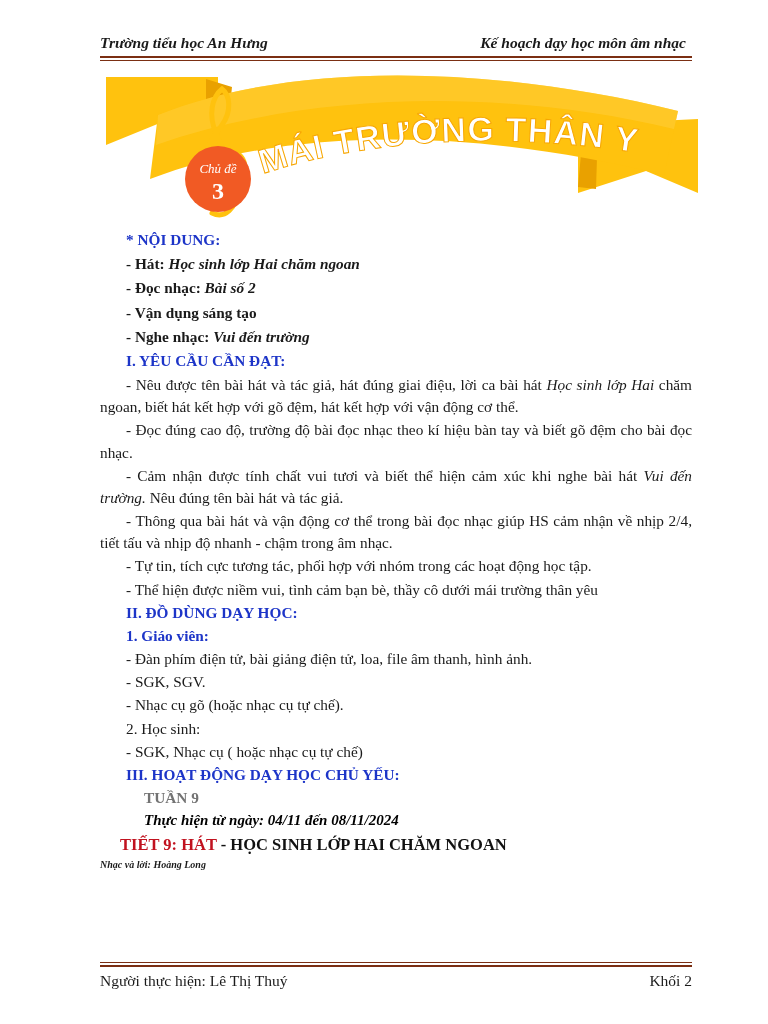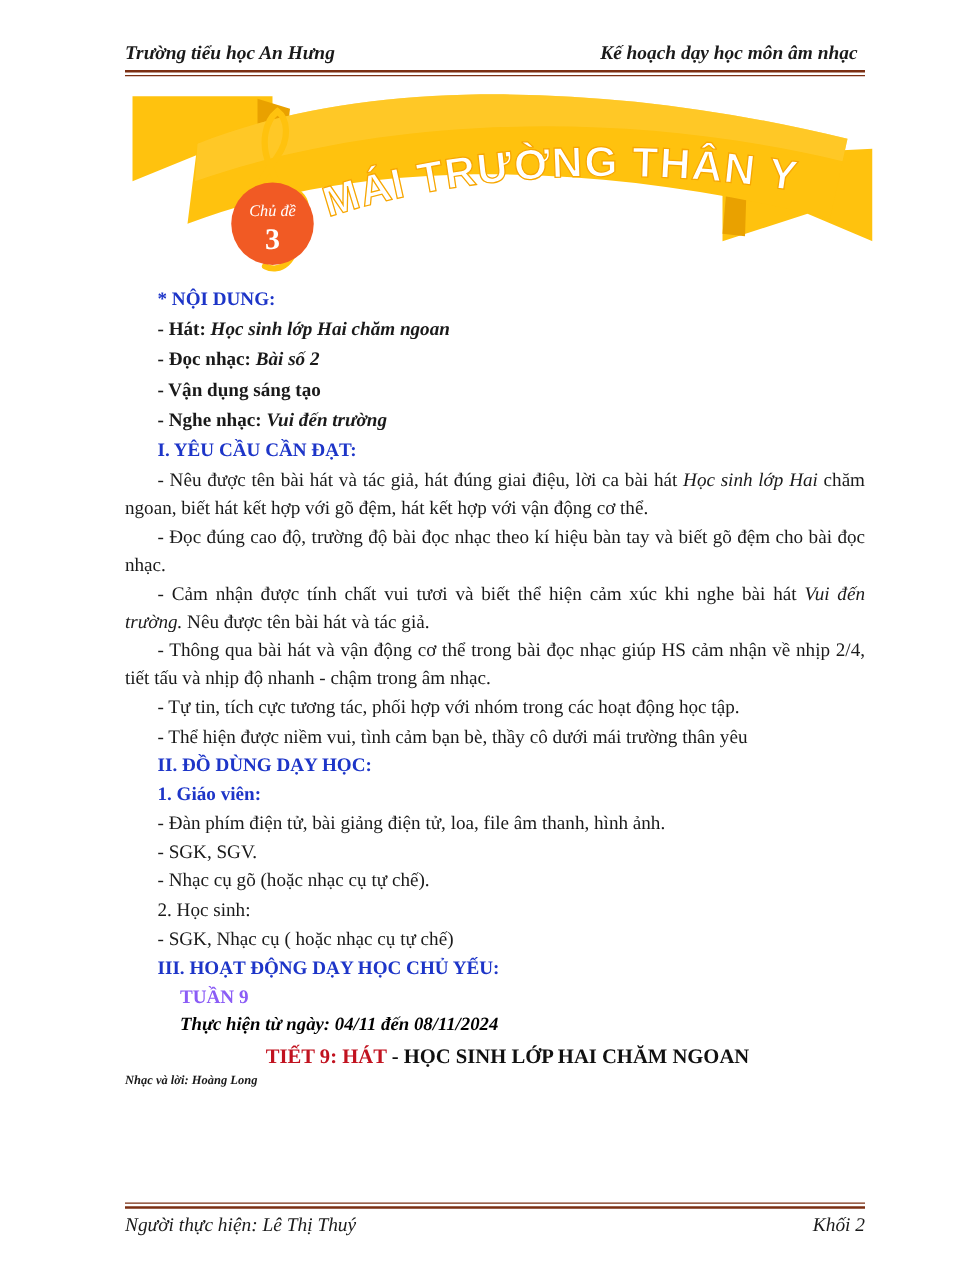--- a/index.html
+++ b/index.html
@@ -199,7 +199,7 @@
     </p>
 
     <p class="body-para">
-      <span>- Cảm nhận được tính chất vui tươi và biết thể hiện cảm xúc khi nghe bài hát </span><span class="ital">Vui đến trường.</span><span> Nêu được tên bài hát và tác giả.</span>
+      <span>- Cảm nhận được tính chất vui tươi và biết thể hiện cảm xúc khi nghe bài hát </span><span class="ital">Vui đến trường.</span><span> Nêu đúng tên bài hát và tác giả.</span>
     </p>
 
     <p class="body-para">

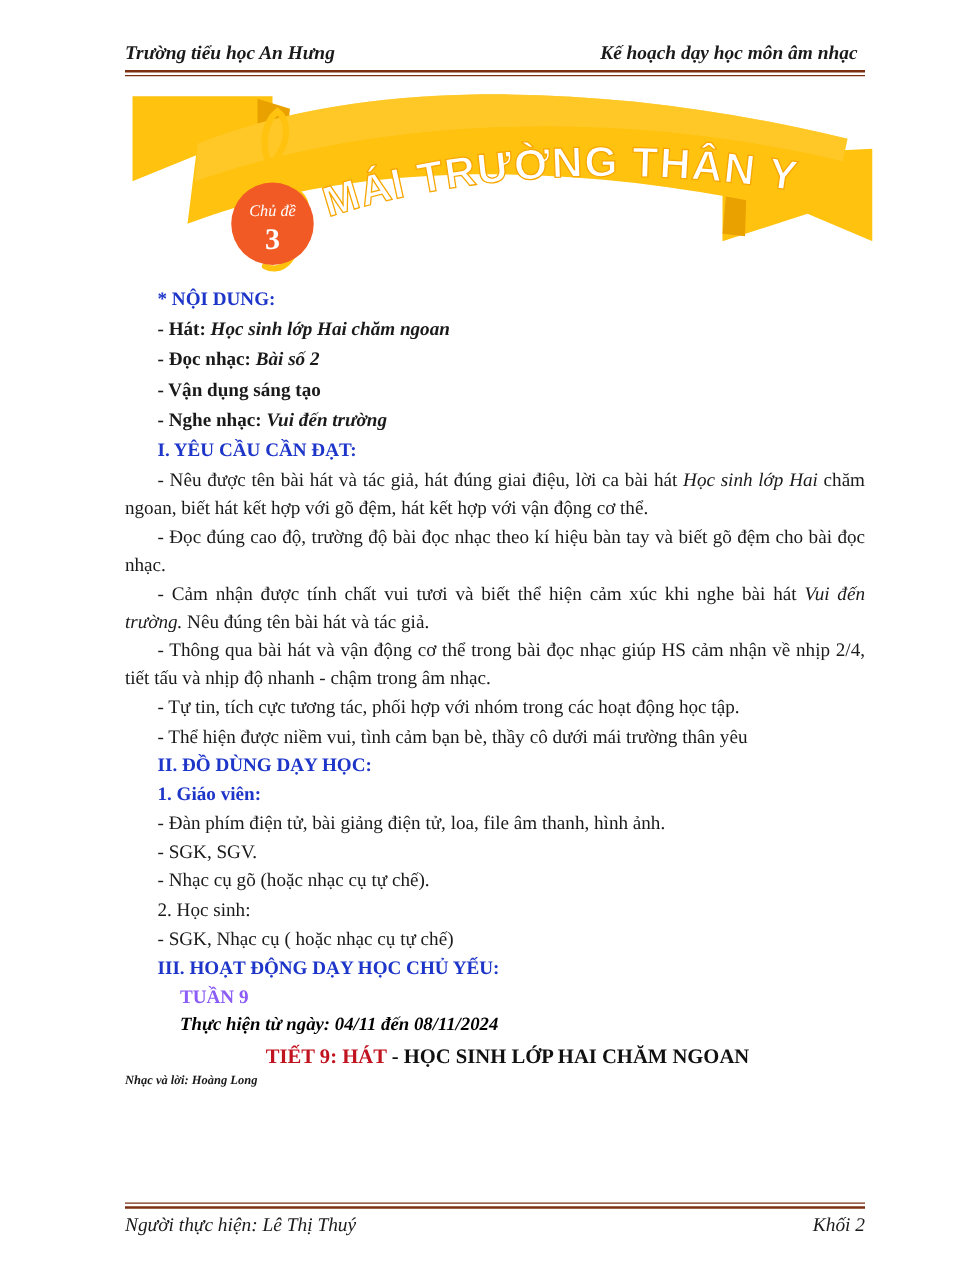--- a/index.html
+++ b/index.html
@@ -77,7 +77,7 @@
   .tuan {
     padding-left: 44px;
     font-weight: bold;
-    color: #8b5cf6;
+    color: #737373;
   }
   .thuchien {
     padding-left: 44px;

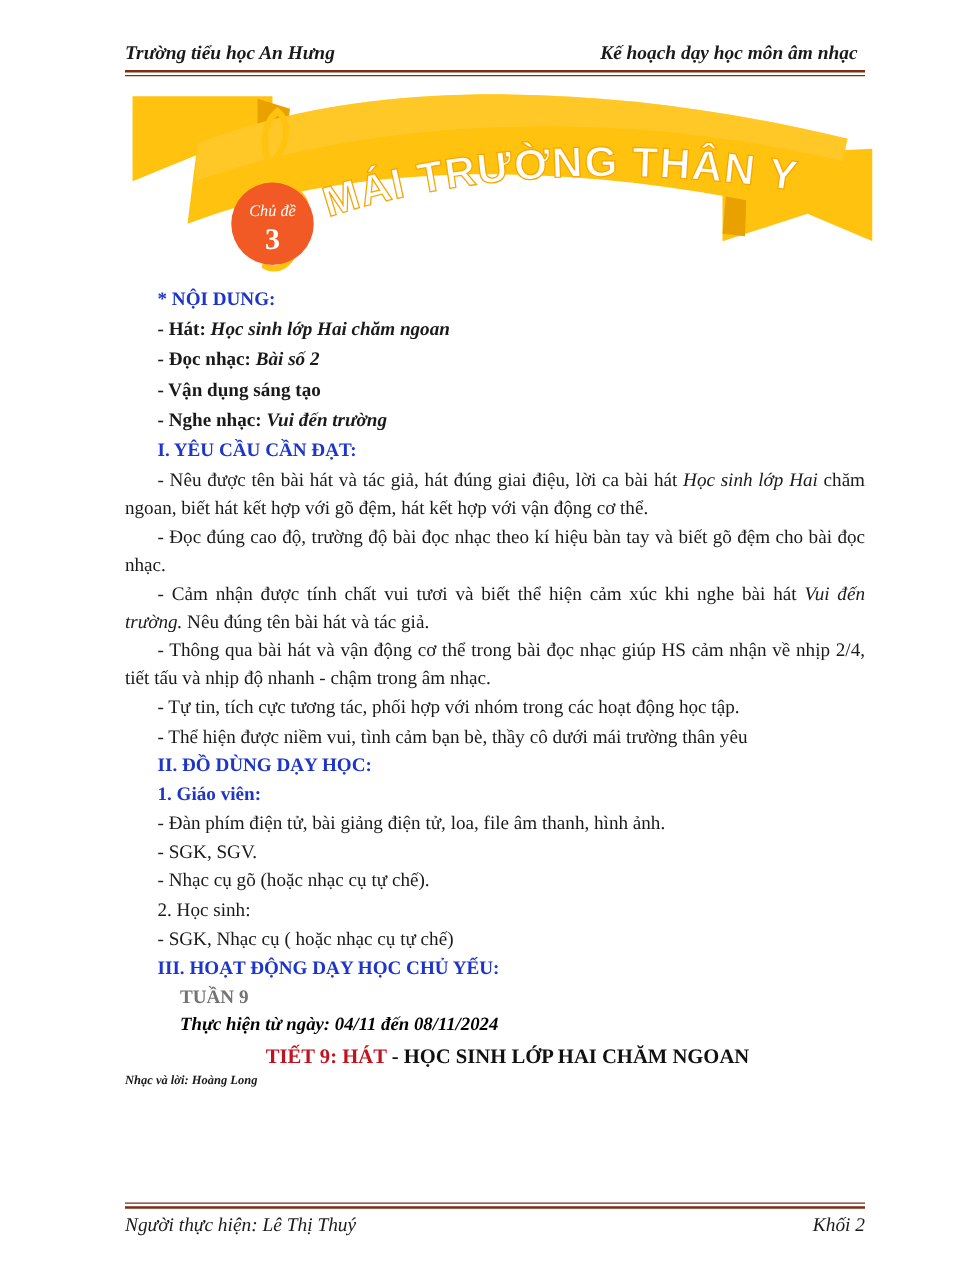--- a/index.html
+++ b/index.html
@@ -87,7 +87,6 @@
     font-size: 15px;
   }
   .tiet {
-    text-align: center;
     font-weight: bold;
     font-size: 16.5px;
     color: #c1121f;

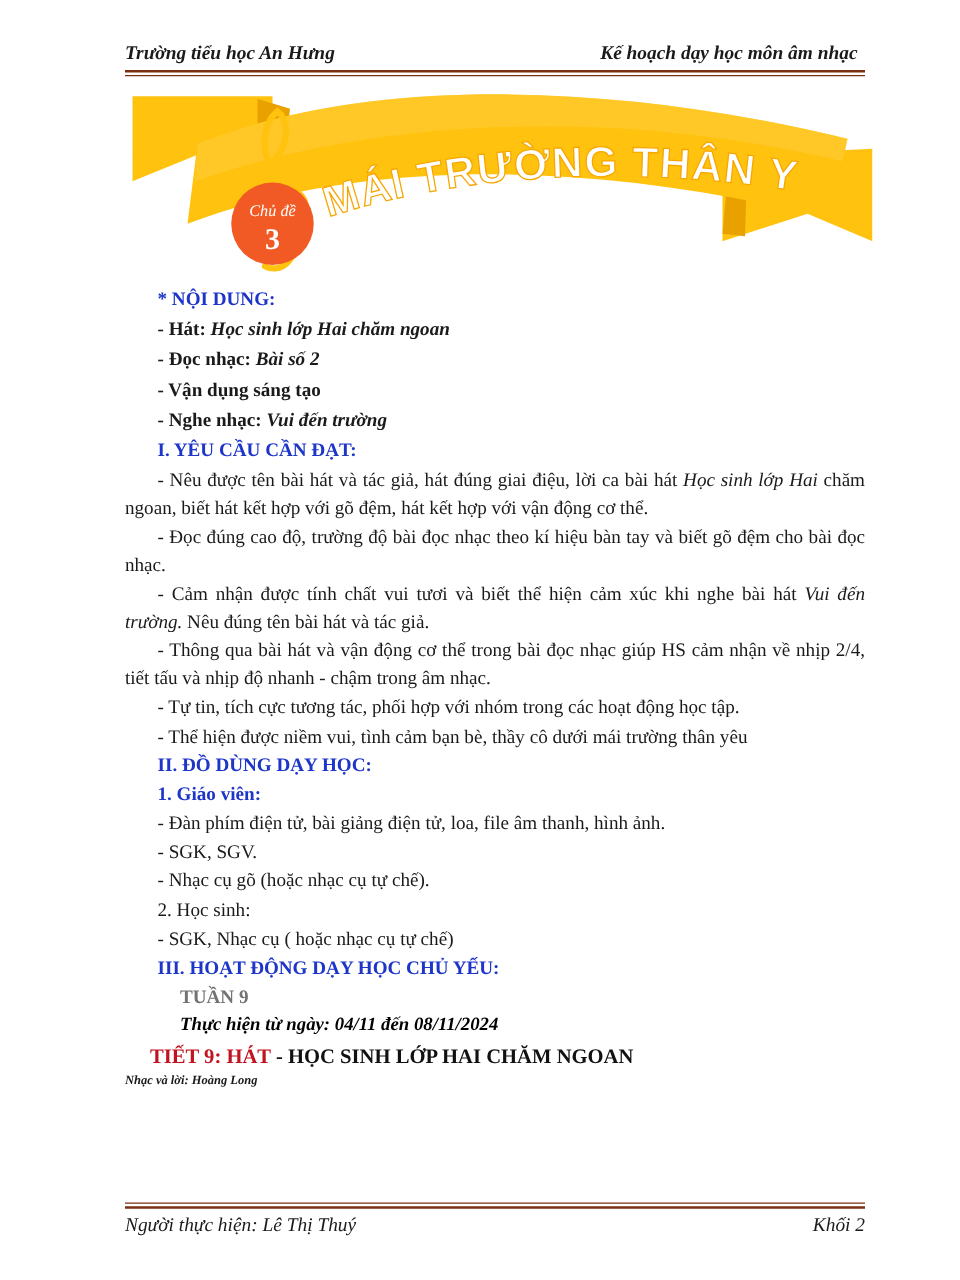--- a/index.html
+++ b/index.html
@@ -120,7 +120,6 @@
     display: flex;
     justify-content: space-between;
     align-items: center;
-    font-style: italic;
     font-size: 15.5px;
   }
 </style>

